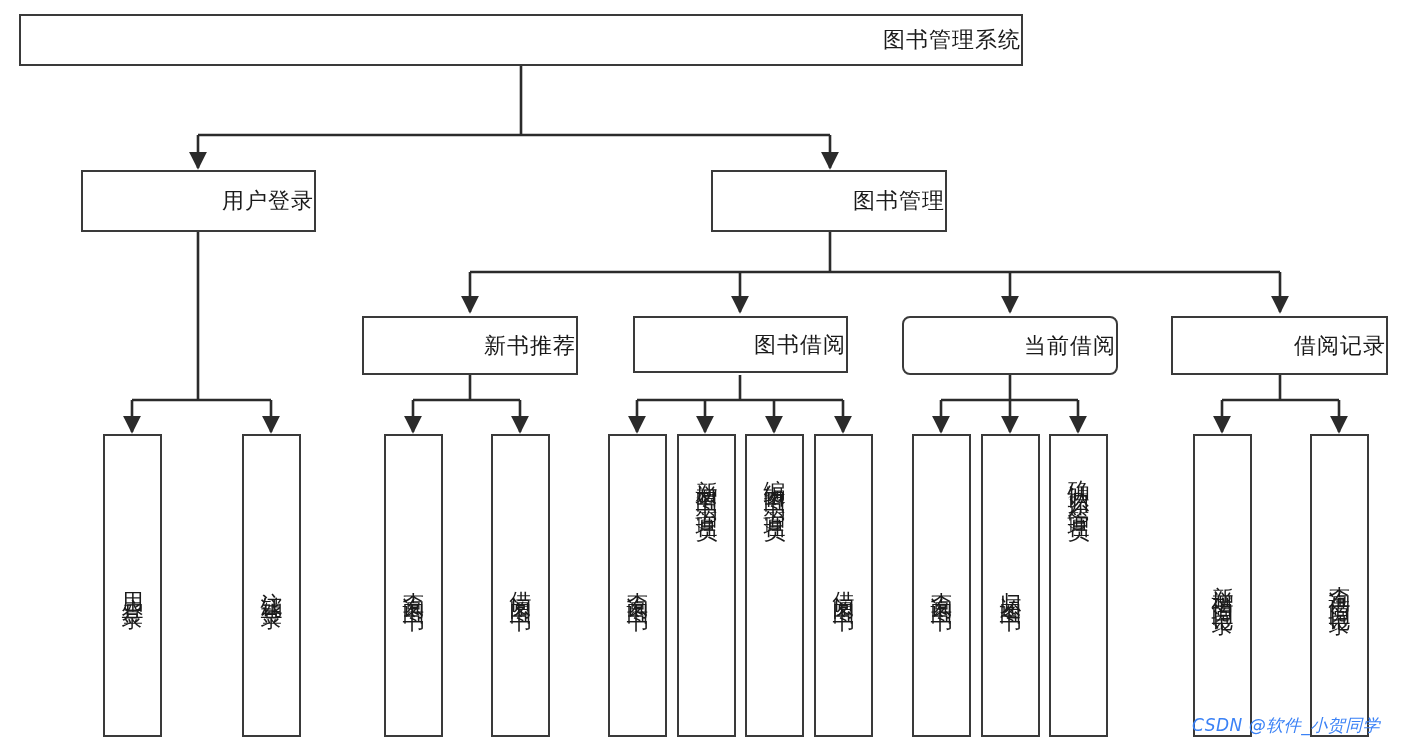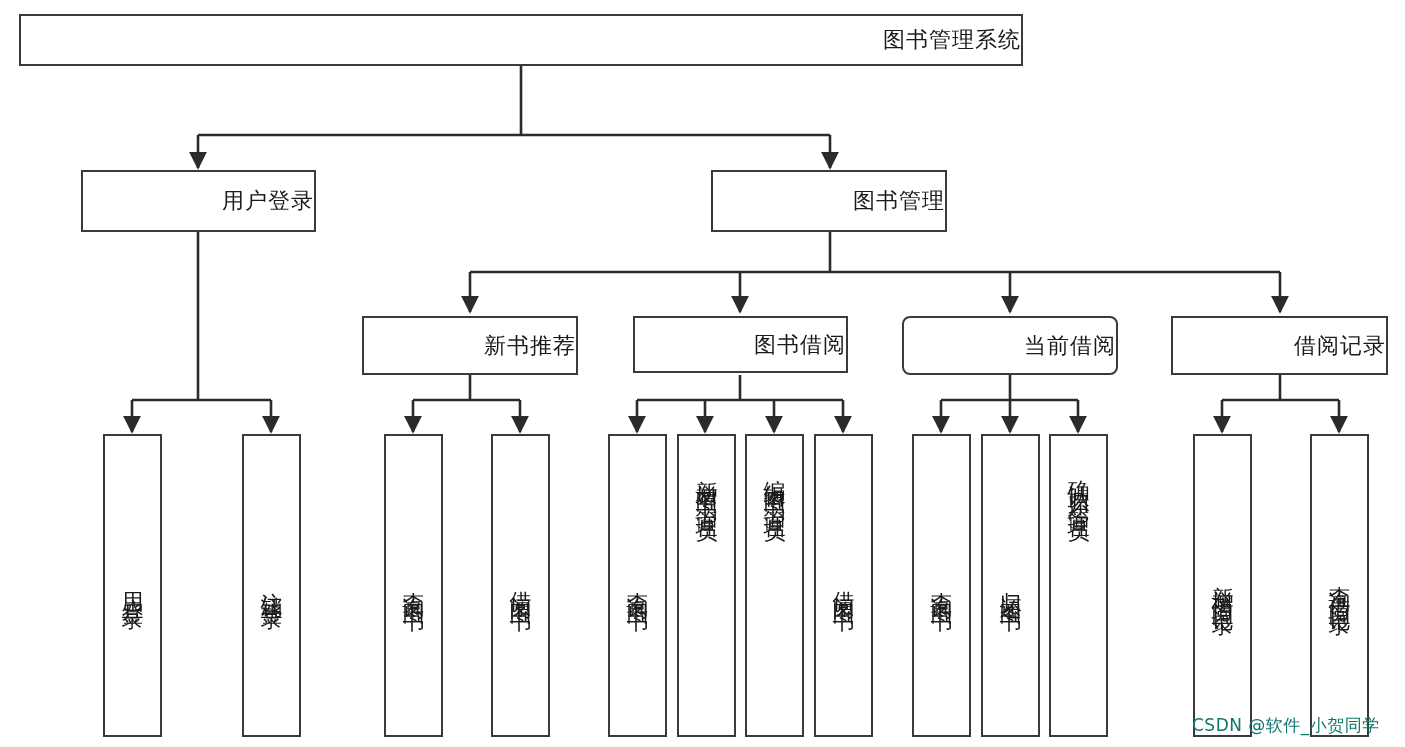--- a/index.html
+++ b/index.html
@@ -62,11 +62,12 @@
   }
   .watermark {
     position: absolute;
-    color: #0f766e;
+    color: #3b82f6;
     font-size: 17px;
     letter-spacing: 0.5px;
     white-space: nowrap;
     z-index: 3;
+    font-style: italic;
   }
 </style>
 </head>

